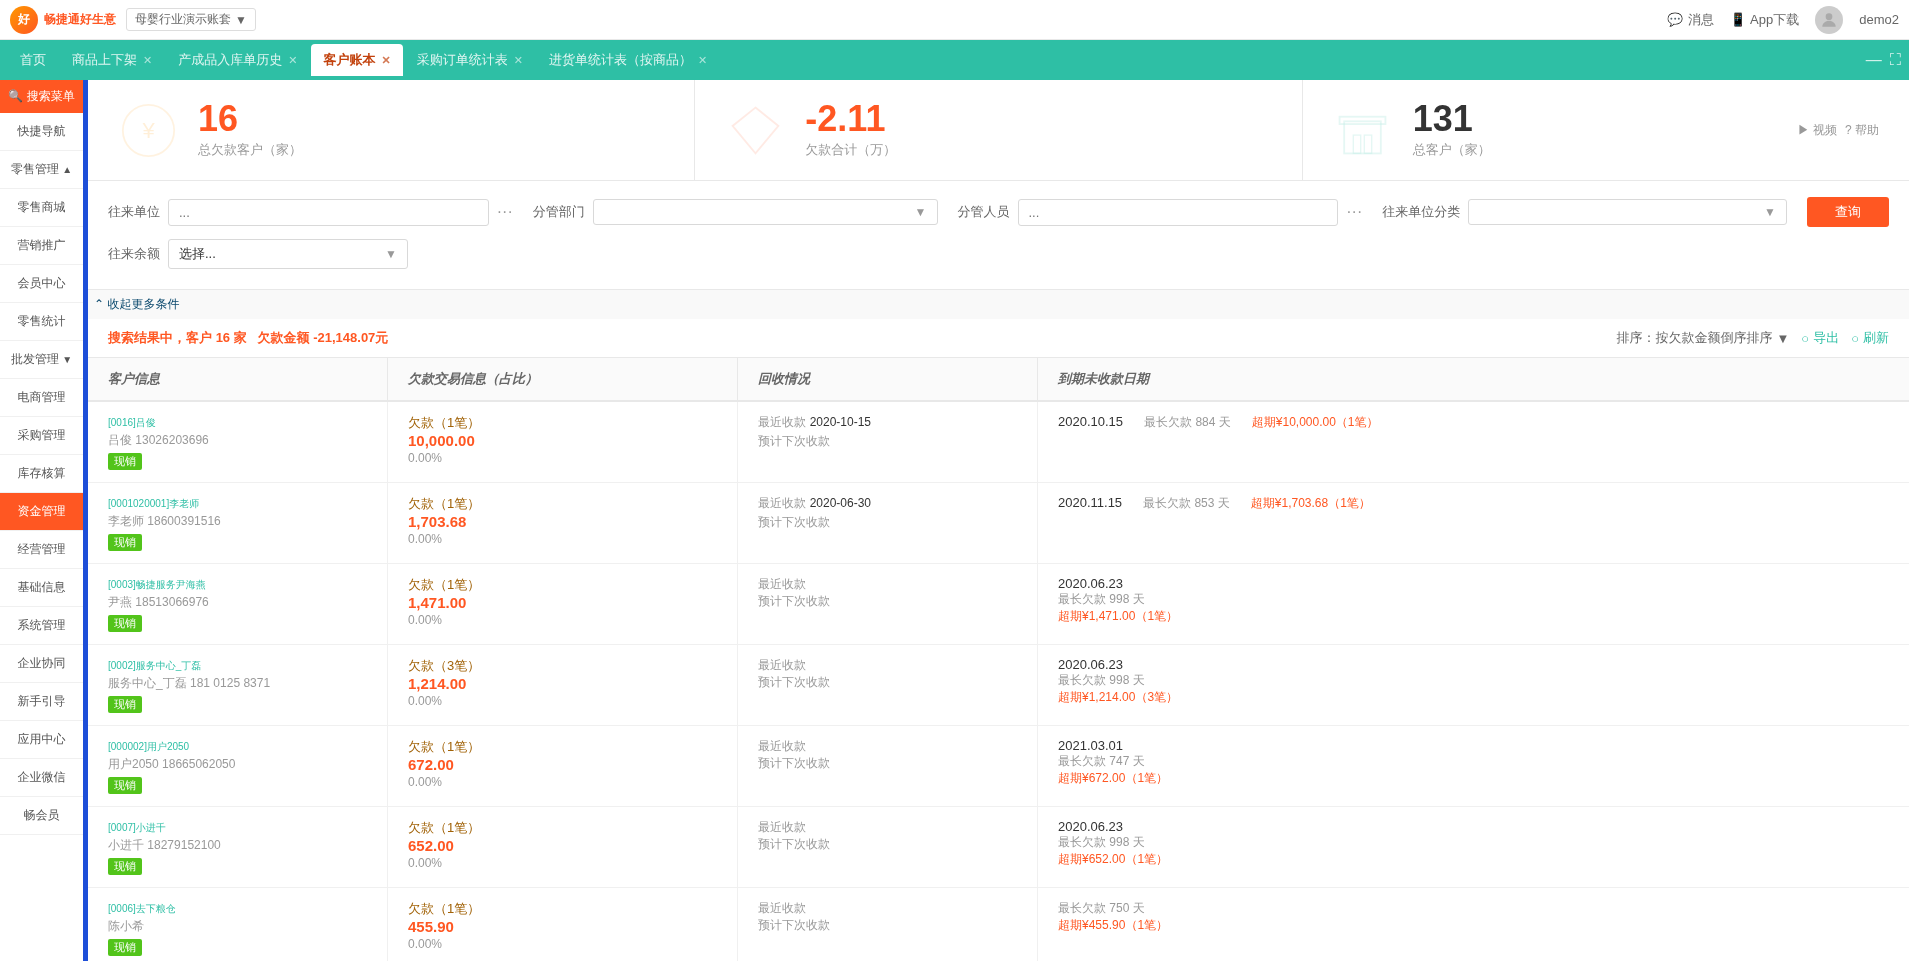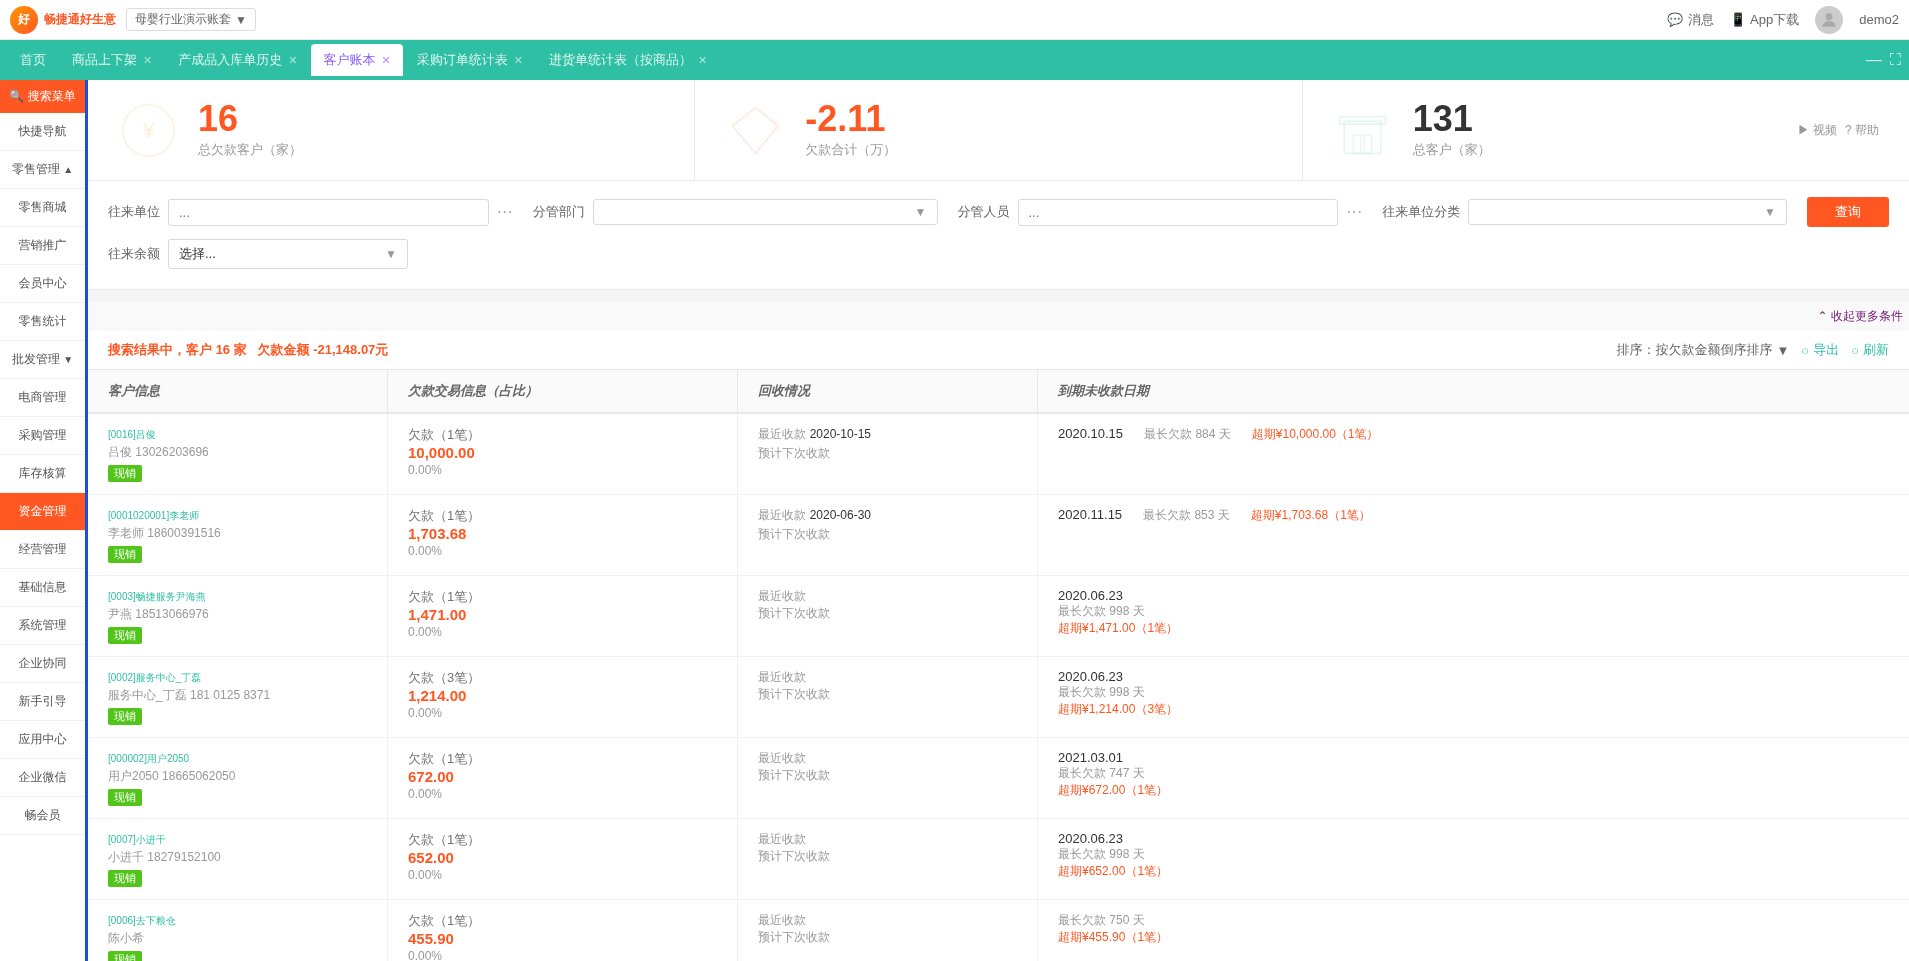--- a/index.html
+++ b/index.html
@@ -21,7 +21,7 @@
     
     .tab-bar { display: flex; align-items: center; background: #2ebfa5; height: 40px; padding: 0 8px; gap: 2px; }
     .tab-item { display: flex; align-items: center; gap: 4px; padding: 0 12px; height: 32px; border-radius: 4px 4px 0 0; font-size: 13px; cursor: pointer; color: rgba(255,255,255,0.85); white-space: nowrap; }
-    .tab-item.active { background: #fff; color: #8b5cf6; border-radius: 4px 4px 0 0; }
+    .tab-item.active { background: #fff; color: #c2410c; border-radius: 4px 4px 0 0; font-weight: bold; }
     .tab-close { font-size: 11px; opacity: 0.7; margin-left: 2px; }
     .tab-bar-right { margin-left: auto; display: flex; gap: 8px; }
     .tab-bar-btn { color: white; font-size: 16px; cursor: pointer; opacity: 0.8; }

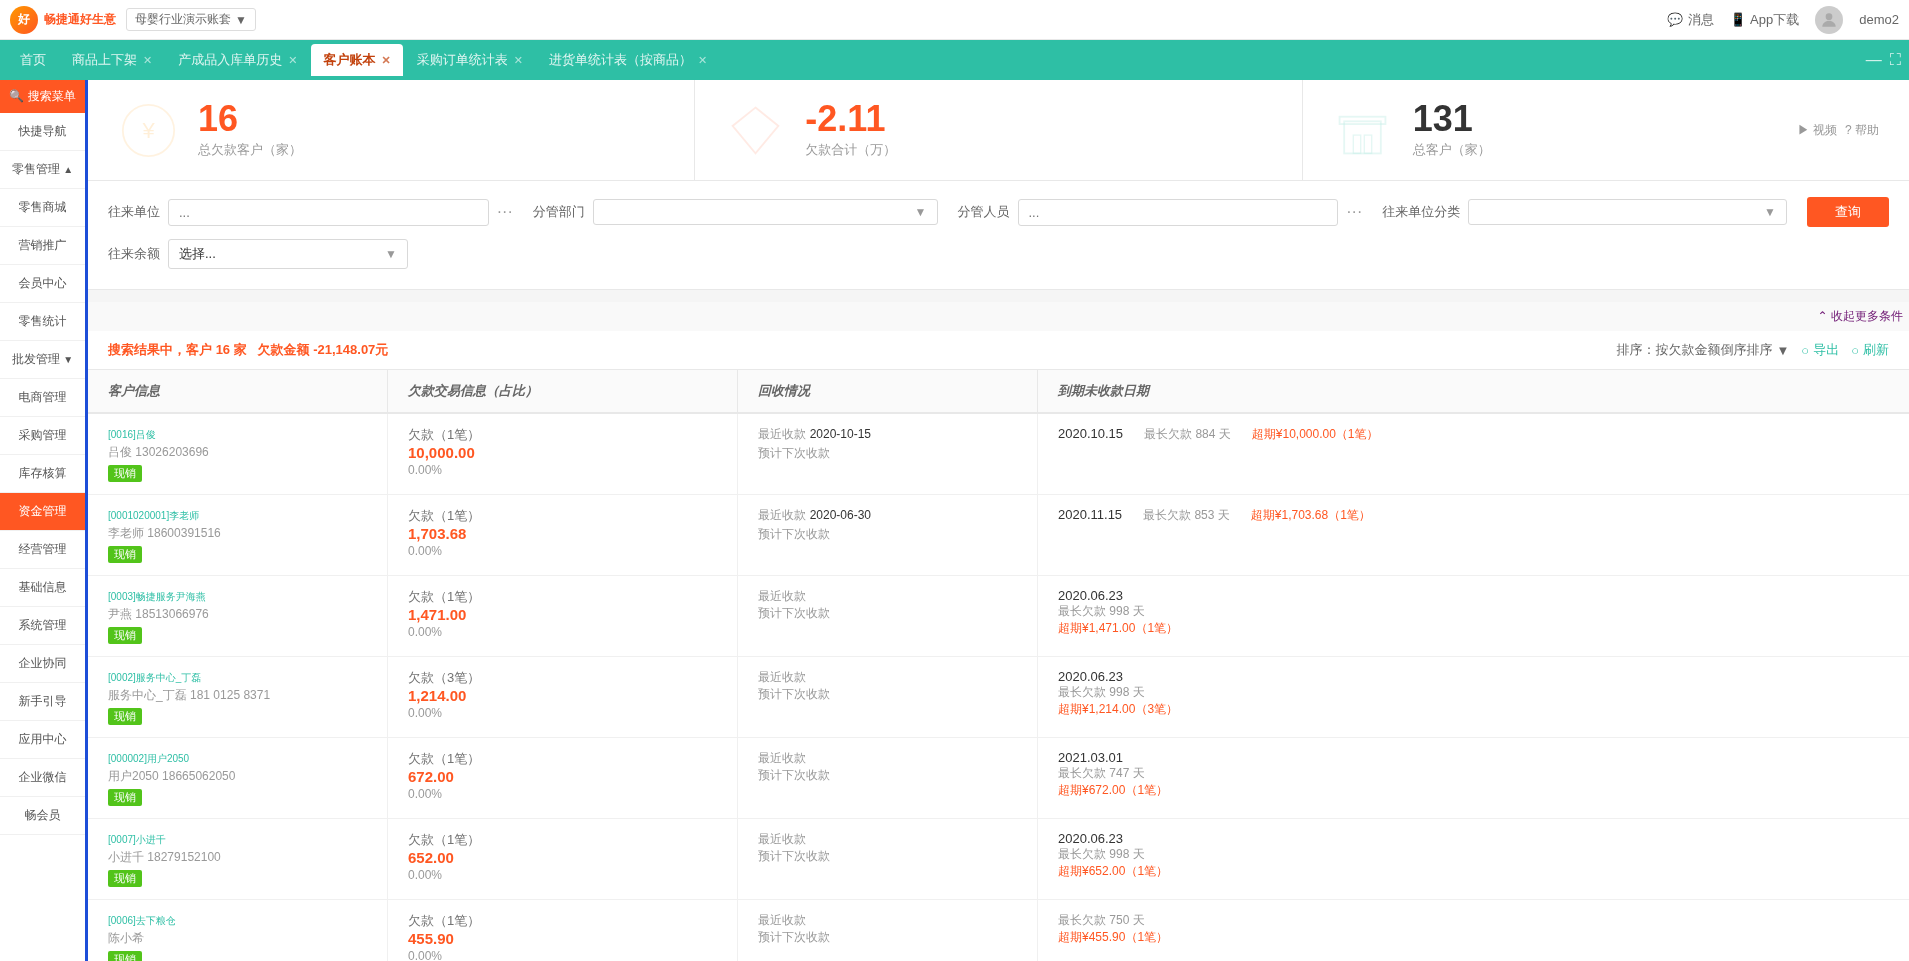--- a/index.html
+++ b/index.html
@@ -30,7 +30,7 @@
     .main-layout { display: flex; flex: 1; overflow: hidden; }
 
     
-    .sidebar { width: 88px; background: #fff; border-right: 3px solid #1d4ed8; display: flex; flex-direction: column; overflow-y: auto; }
+    .sidebar { width: 88px; background: #fff; border-right: 5px solid #1d4ed8; display: flex; flex-direction: column; overflow-y: auto; }
     .sidebar-search { padding: 8px 6px; background: #ff5722; color: white; font-size: 12px; text-align: center; cursor: pointer; }
     .sidebar-nav-item { padding: 10px 6px; text-align: center; font-size: 12px; color: #555; cursor: pointer; border-bottom: 1px solid #f0f0f0; }
     .sidebar-nav-item.active { background: #ff5722; color: white; }

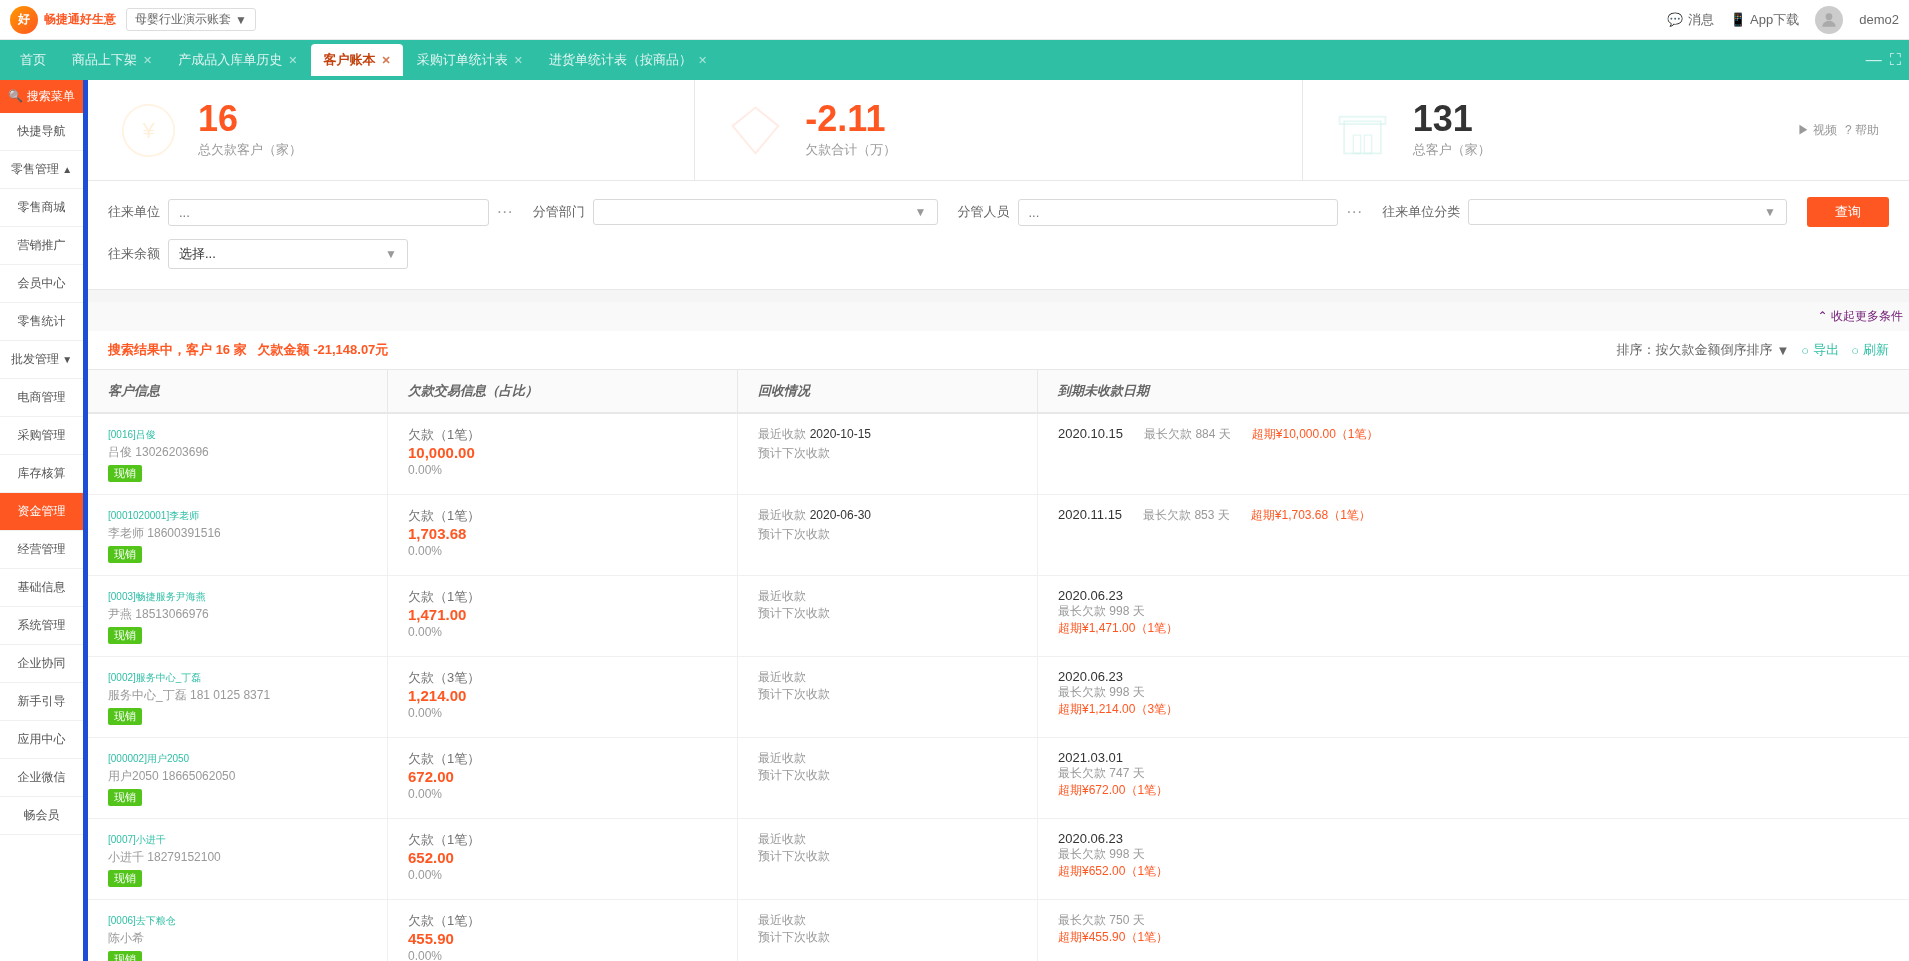--- a/index.html
+++ b/index.html
@@ -62,7 +62,7 @@
     .filter-dropdown { display: flex; align-items: center; gap: 4px; flex: 1; border: 1px solid #d9d9d9; border-radius: 3px; padding: 5px 10px; background: #fff; cursor: pointer; }
     .filter-dropdown-arrow { color: #999; font-size: 12px; margin-left: auto; }
     .btn-search { background: #ff5722; color: white; border: none; border-radius: 3px; padding: 6px 28px; font-size: 13px; cursor: pointer; }
-    .collapse-bar { text-align: right; padding: 6px; color: #701a75; font-size: 12px; cursor: pointer; background: #f9f9f9; margin-top: 12px; }
+    .collapse-bar { text-align: left; padding: 6px; color: #0c4a6e; font-size: 12px; cursor: pointer; background: #f9f9f9; }
 
     
     .table-toolbar { display: flex; align-items: center; padding: 10px 20px; background: #fff; border-bottom: 1px solid #e8e8e8; gap: 20px; }

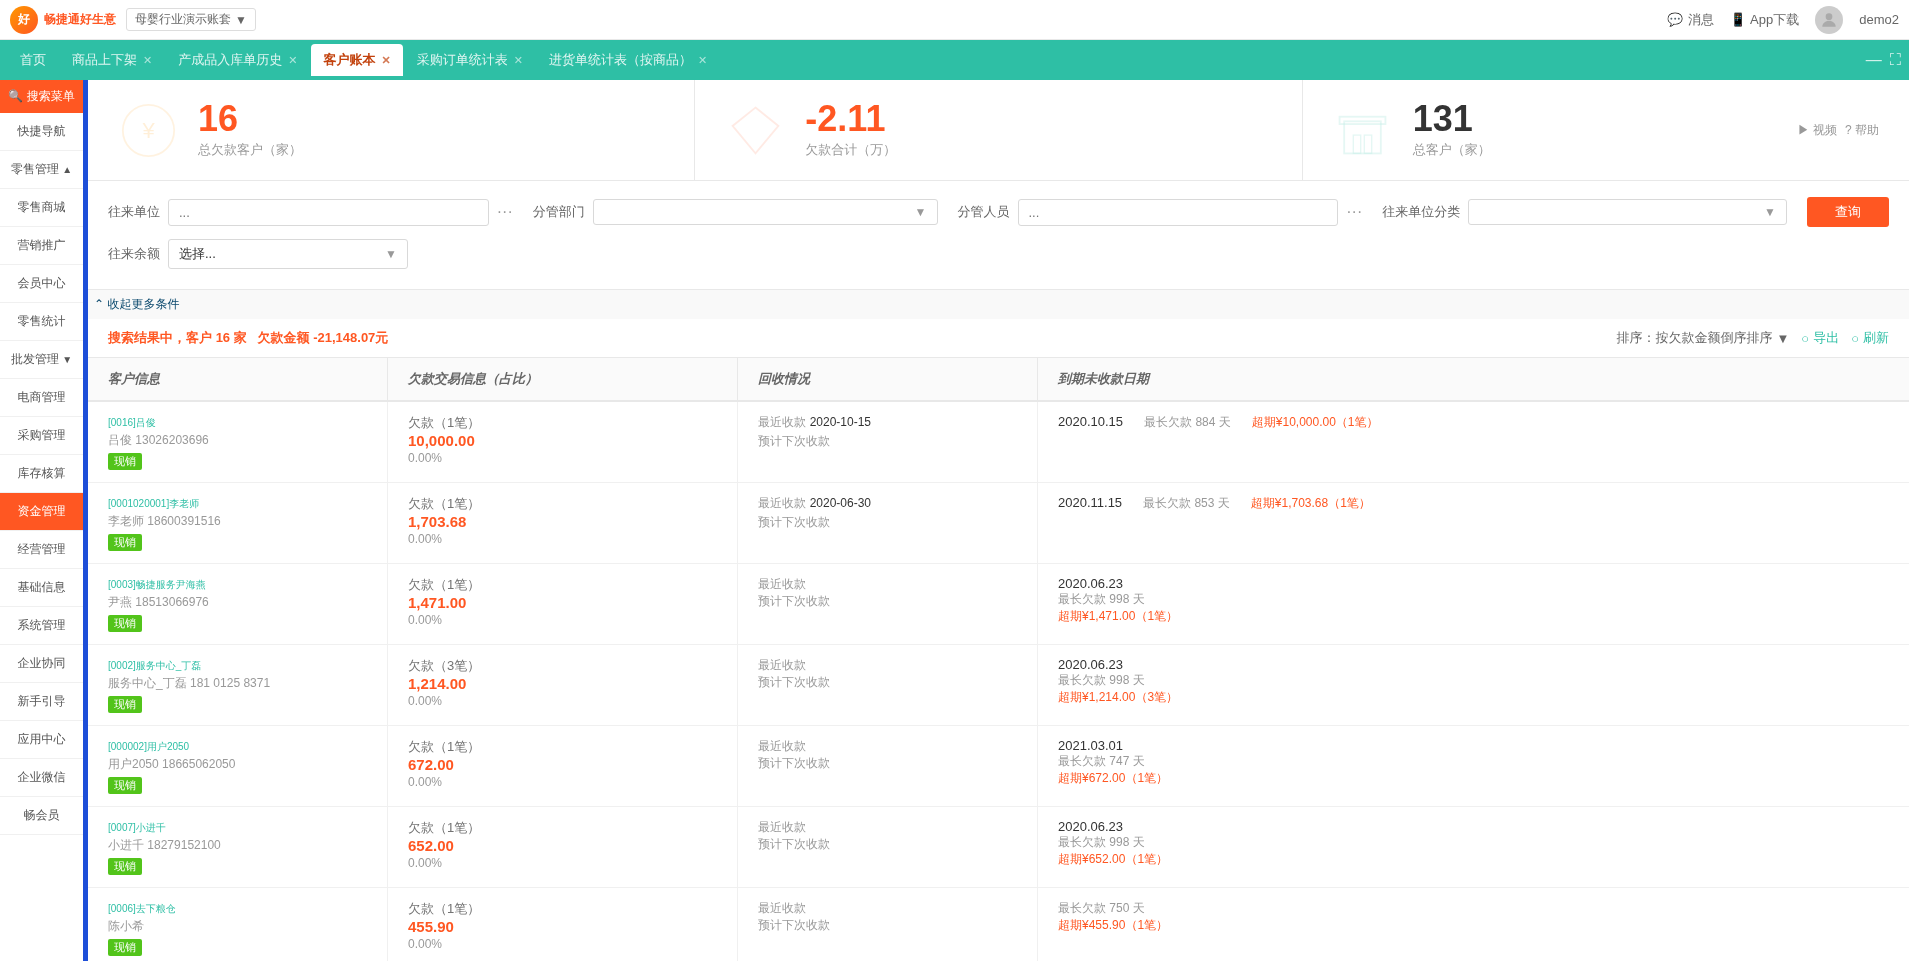--- a/index.html
+++ b/index.html
@@ -83,7 +83,7 @@
     .customer-name { color: #2ebfa5; font-size: 10px; cursor: pointer; text-decoration: none; }
     .customer-phone { color: #999; font-size: 12px; margin-top: 2px; }
     .tag-green { display: inline-block; background: #52c41a; color: white; font-size: 11px; padding: 1px 6px; border-radius: 2px; margin-top: 4px; }
-    .debt-count { color: #737373; font-size: 13px; }
+    .debt-count { color: #a16207; font-size: 13px; }
     .debt-amount { color: #ff5722; font-size: 15px; font-weight: bold; }
     .debt-percent { color: #999; font-size: 12px; margin-top: 2px; }
     .payback-info { display: flex; flex-direction: column; gap: 2px; }

